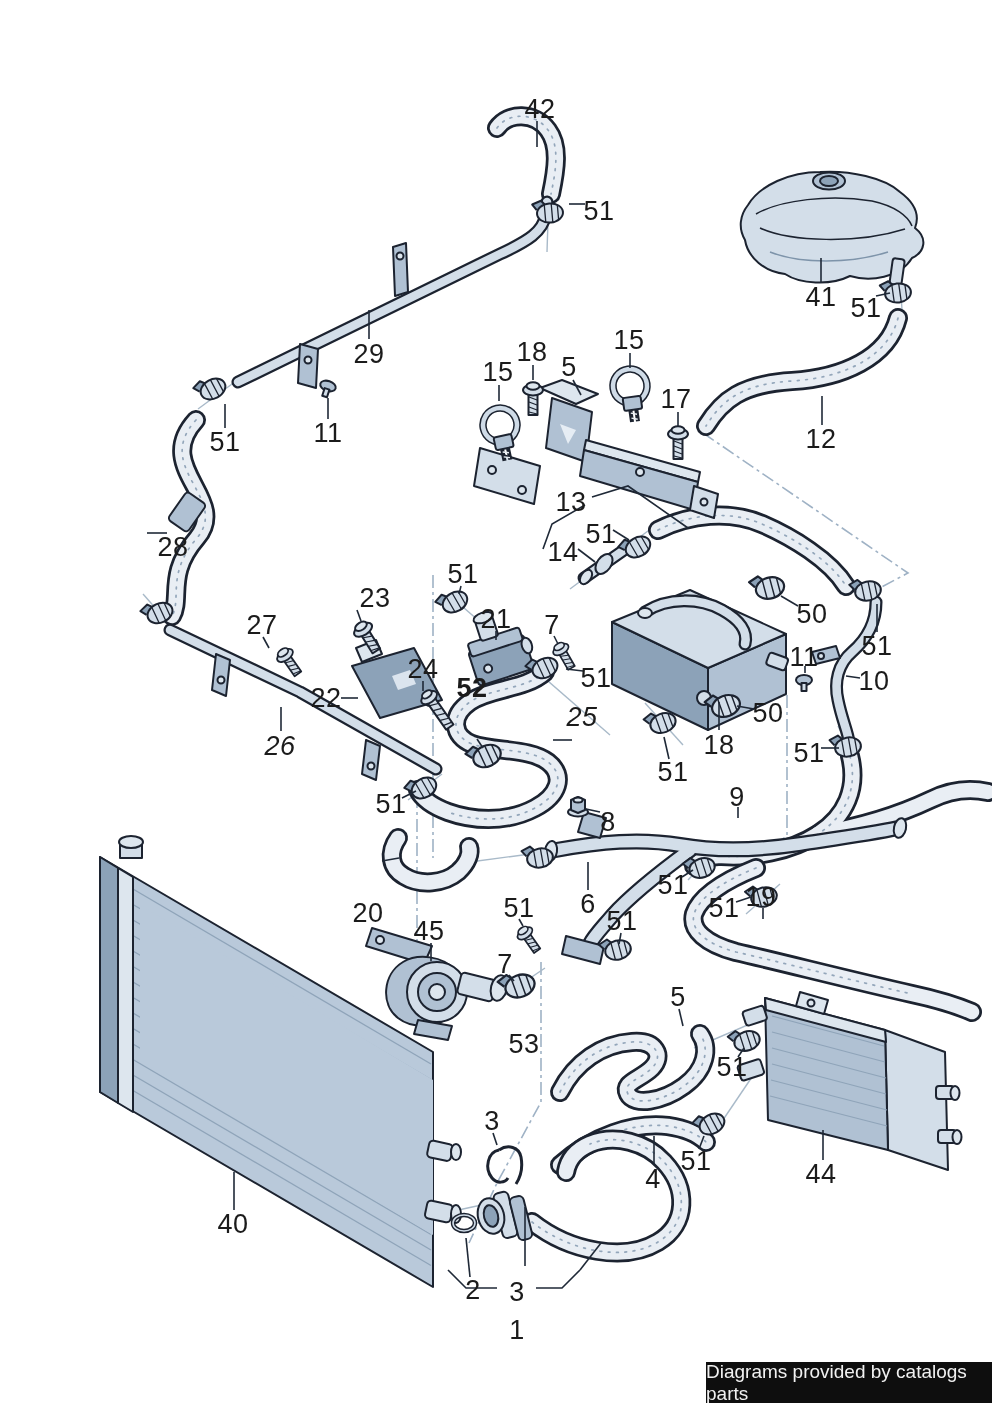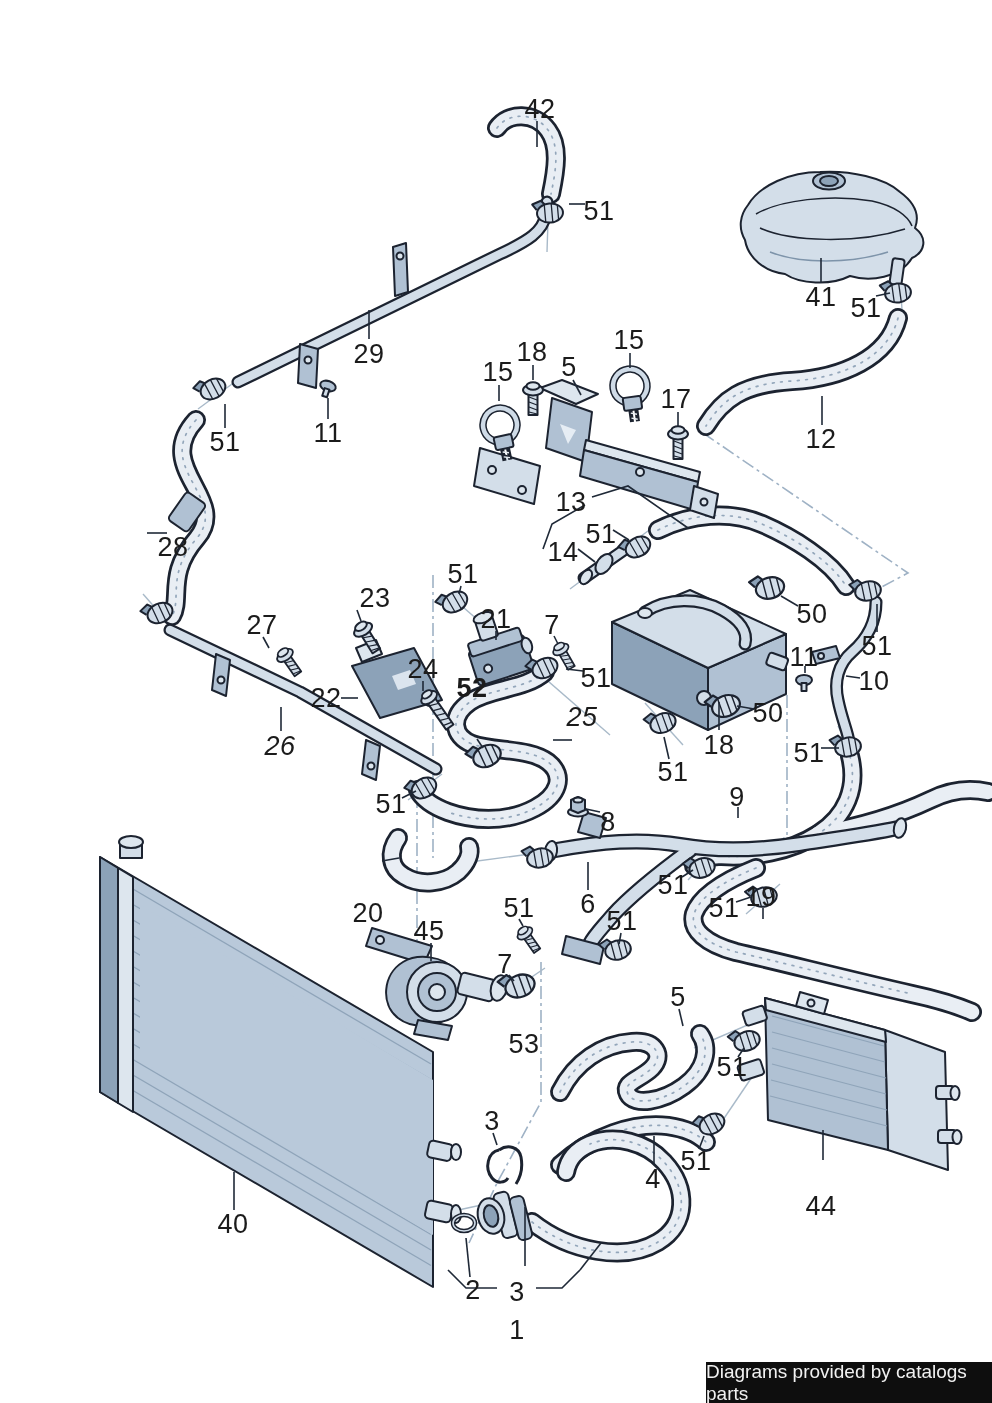--- a/index.html
+++ b/index.html
@@ -511,7 +511,7 @@
       <div class="callout" style="left: 732px; top: 1067px;">51</div>
       <div class="callout" style="left: 696px; top: 1161px;">51</div>
       <div class="callout" style="left: 653px; top: 1179px;">4</div>
-      <div class="callout" style="left: 821px; top: 1206px;">44</div>
+      <div class="callout" style="left: 821px; top: 1174px;">44</div>
       <div class="callout" style="left: 233px; top: 1224px; text-align: center;">40</div>
       <div class="callout" style="left: 492px; top: 1121px;">3</div>
       <div class="callout" style="left: 473px; top: 1290px;">2</div>

